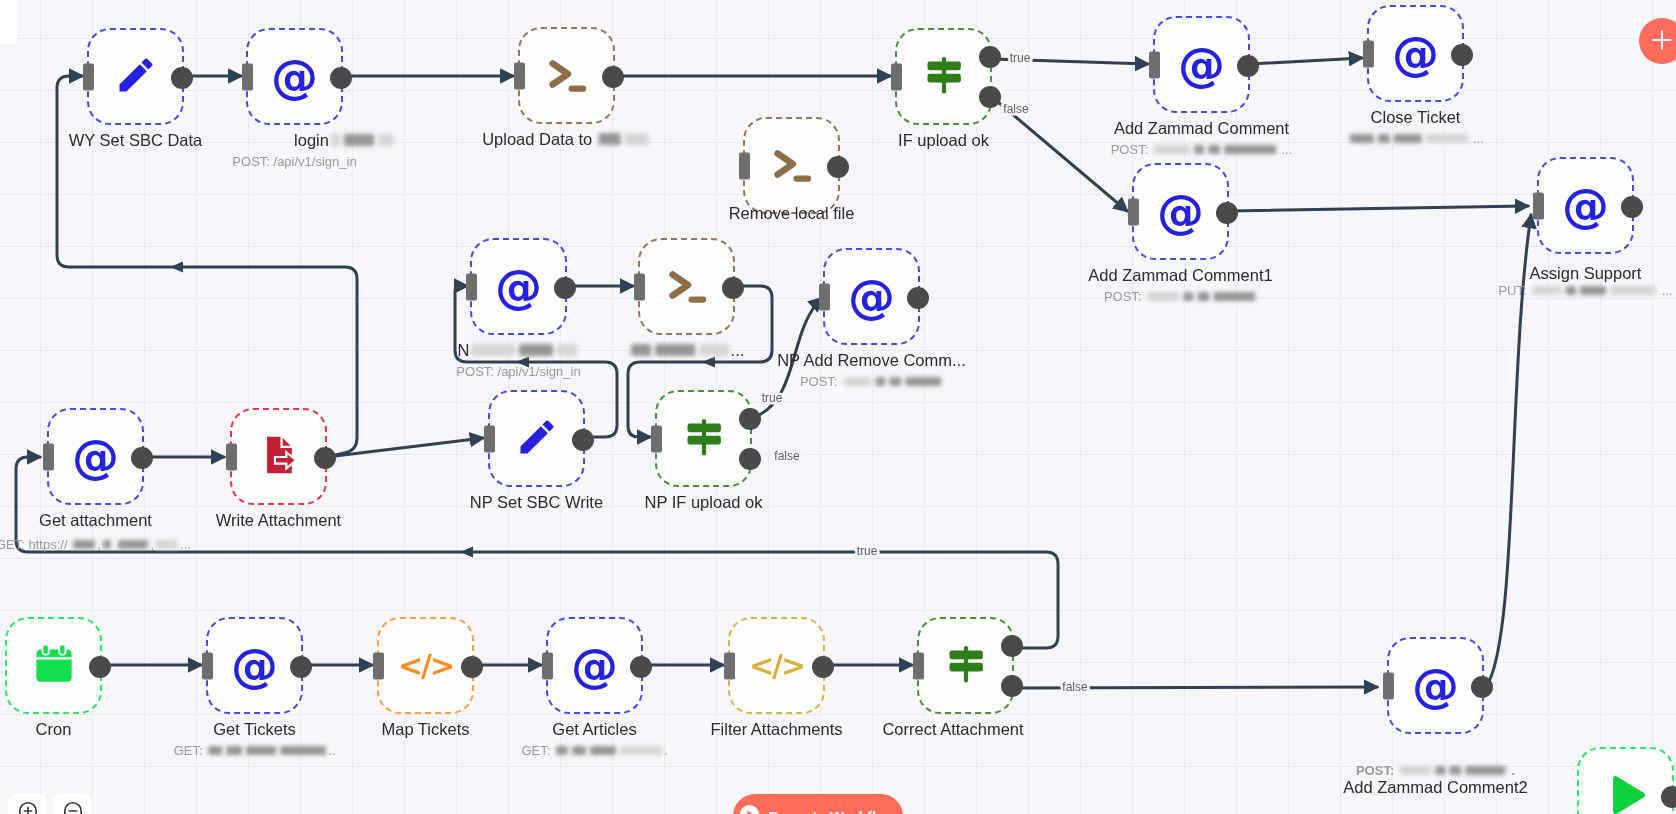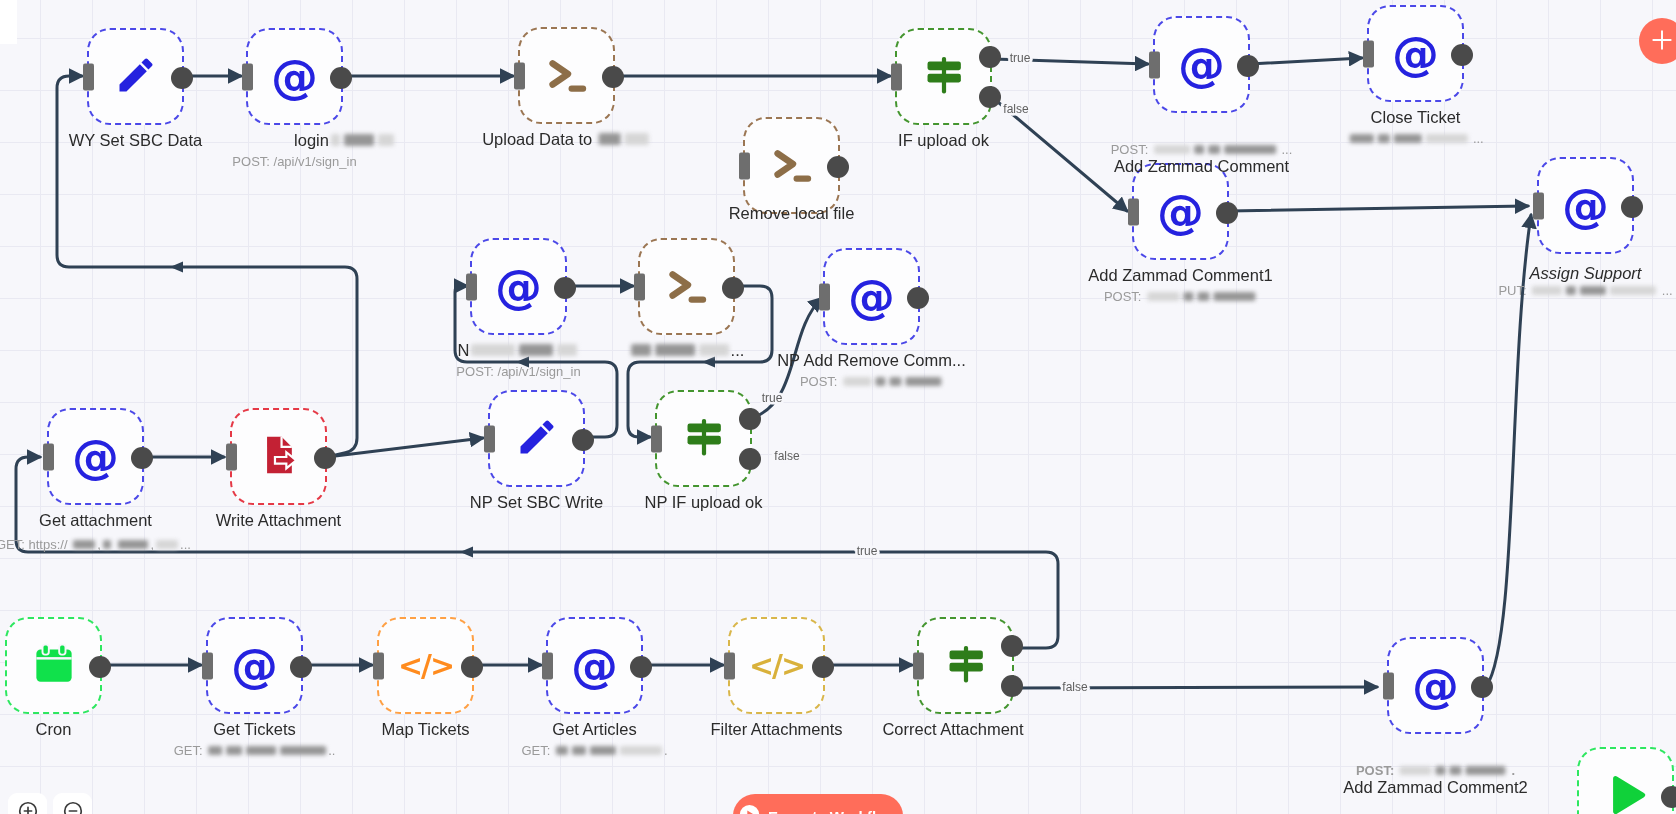--- a/index.html
+++ b/index.html
@@ -286,7 +286,7 @@
       <div class="node-sub" style="left: 294.5px; top: 154px;"><span>POST: /api/v1/sign_in</span></div>
       <div class="node-label" style="left: 566.5px; top: 130px;"><span>Upload Data to </span><span class="redact d" style="width:22px"></span><span class="redact l" style="width:24px"></span></div>
       <div class="node-label" style="left: 943.5px; top: 131px;"><span>IF upload ok</span></div>
-      <div class="node-label" style="left: 1201.5px; top: 119px; margin-top: 38px;"><span>Add Zammad Comment</span></div>
+      <div class="node-label" style="left: 1201.5px; top: 119px;"><span>Add Zammad Comment</span></div>
       <div class="node-sub" style="left: 1201.5px; top: 142px;"><span>POST: </span><span class="redact l" style="width:36px"></span><span class="redact d" style="width:10px"></span><span class="redact d" style="width:12px"></span><span class="redact d" style="width:52px"></span><span> ...</span></div>
       <div class="node-label" style="left: 1415.5px; top: 108px;"><span>Close Ticket</span></div>
       <div class="node-sub" style="left: 1415.5px; top: 131px;"><span class="redact d" style="width:24px"></span><span class="redact d" style="width:12px"></span><span class="redact d" style="width:28px"></span><span class="redact l" style="width:42px"></span><span> ...</span></div>

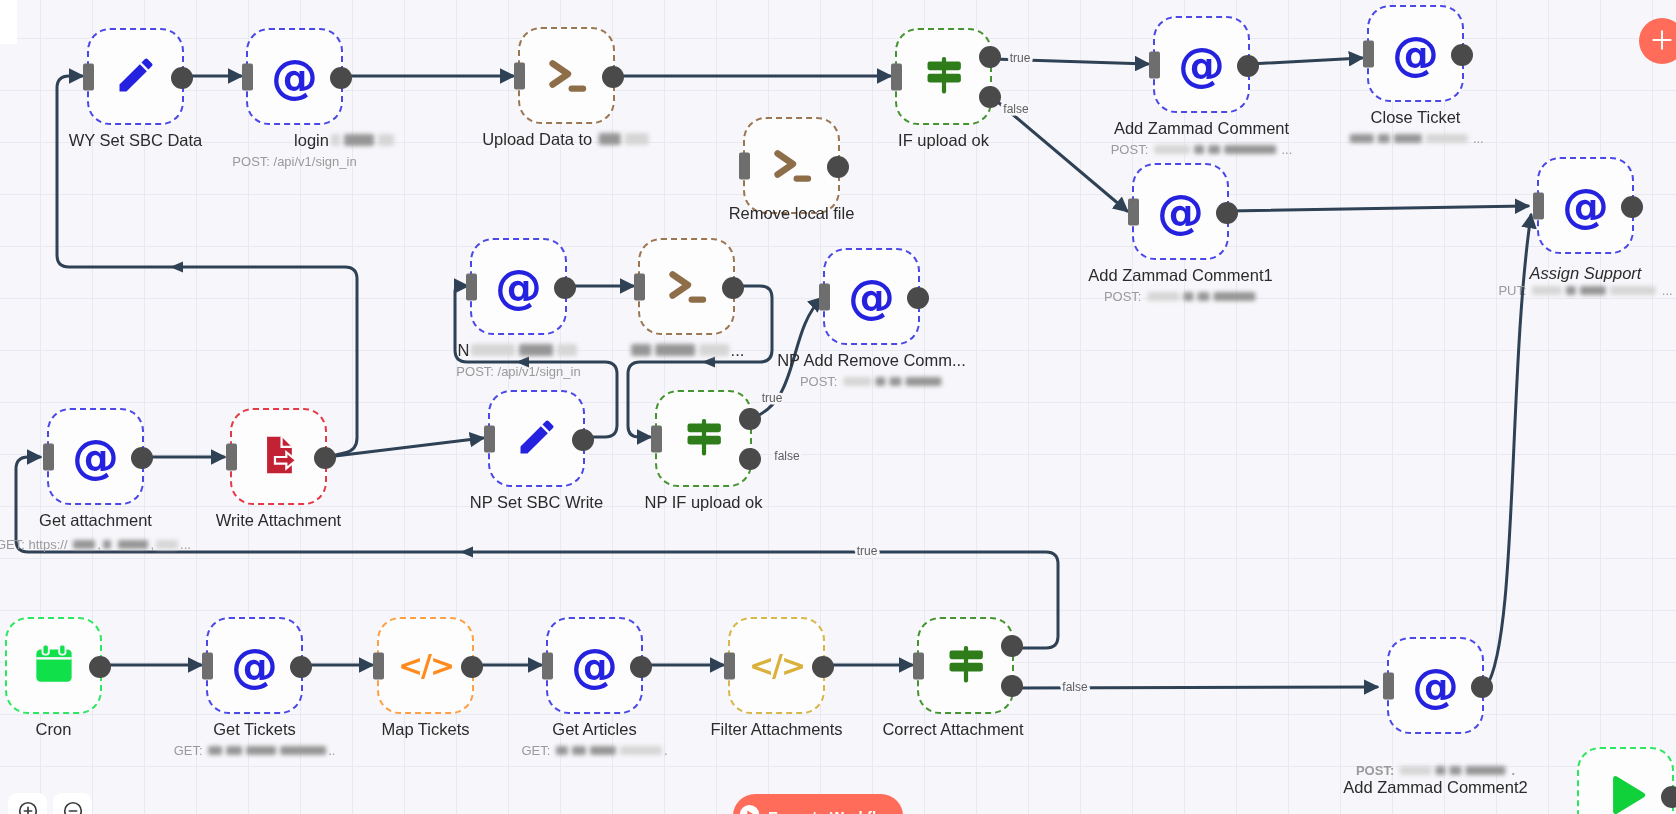--- a/index.html
+++ b/index.html
@@ -293,7 +293,7 @@
       <div class="node-label" style="left: 791.5px; top: 204px;"><span>Remove local file</span></div>
       <div class="node-label" style="left: 1180.5px; top: 266px;"><span>Add Zammad Comment1</span></div>
       <div class="node-sub" style="left: 1180.5px; top: 289px;"><span>POST: </span><span class="redact l" style="width:32px"></span><span class="redact d" style="width:10px"></span><span class="redact d" style="width:12px"></span><span class="redact d" style="width:42px"></span></div>
-      <div class="node-label" style="left: 1585.5px; top: 264px; font-style: italic;"><span>Assign Support</span></div>
+      <div class="node-label" style="left: 1585.5px; top: 264px;"><span>Assign Support</span></div>
       <div class="node-sub" style="left: 1585.5px; top: 283px;"><span>PUT: </span><span class="redact l" style="width:30px"></span><span class="redact d" style="width:10px"></span><span class="redact d" style="width:26px"></span><span class="redact l" style="width:46px"></span><span> ...</span></div>
       <div class="node-label" style="left: 518.5px; top: 341px;"><span>N</span><span class="redact l" style="width:44px"></span><span class="redact d" style="width:34px"></span><span class="redact l" style="width:20px"></span></div>
       <div class="node-sub" style="left: 518.5px; top: 364px;"><span>POST: /api/v1/sign_in</span></div>

